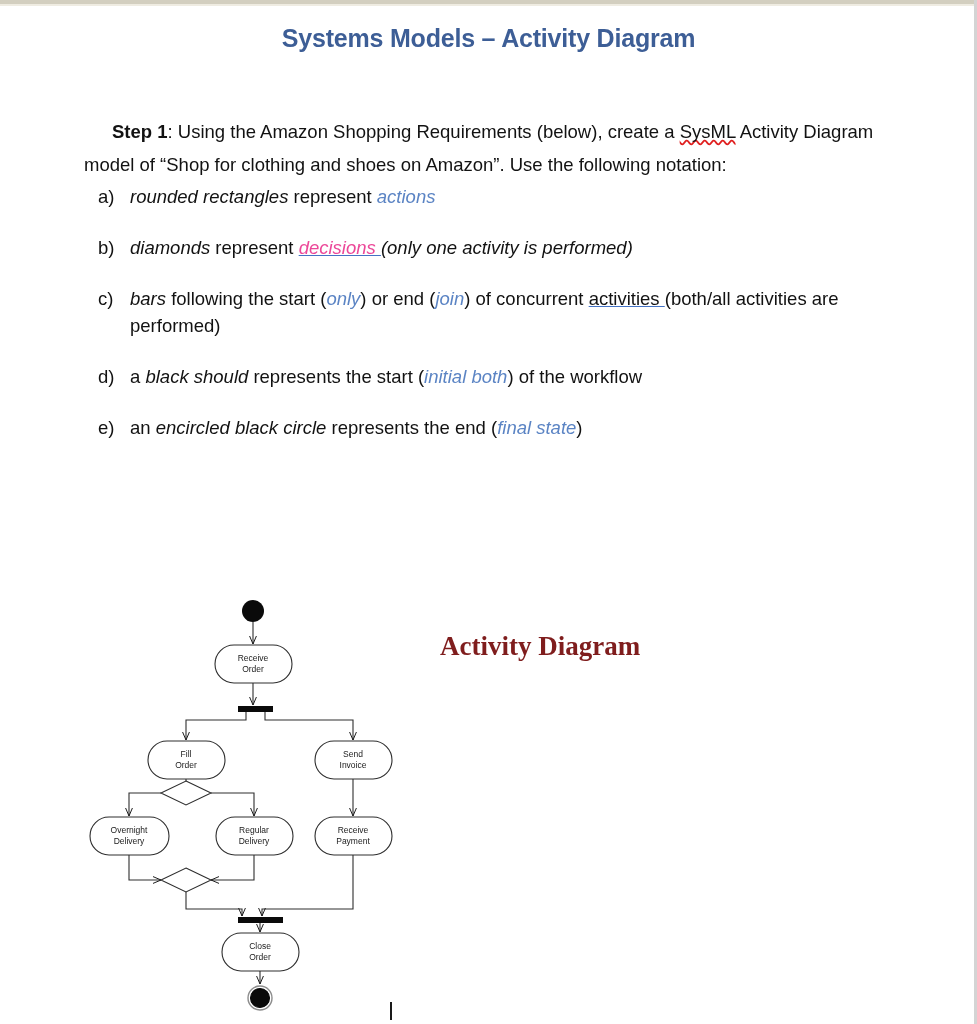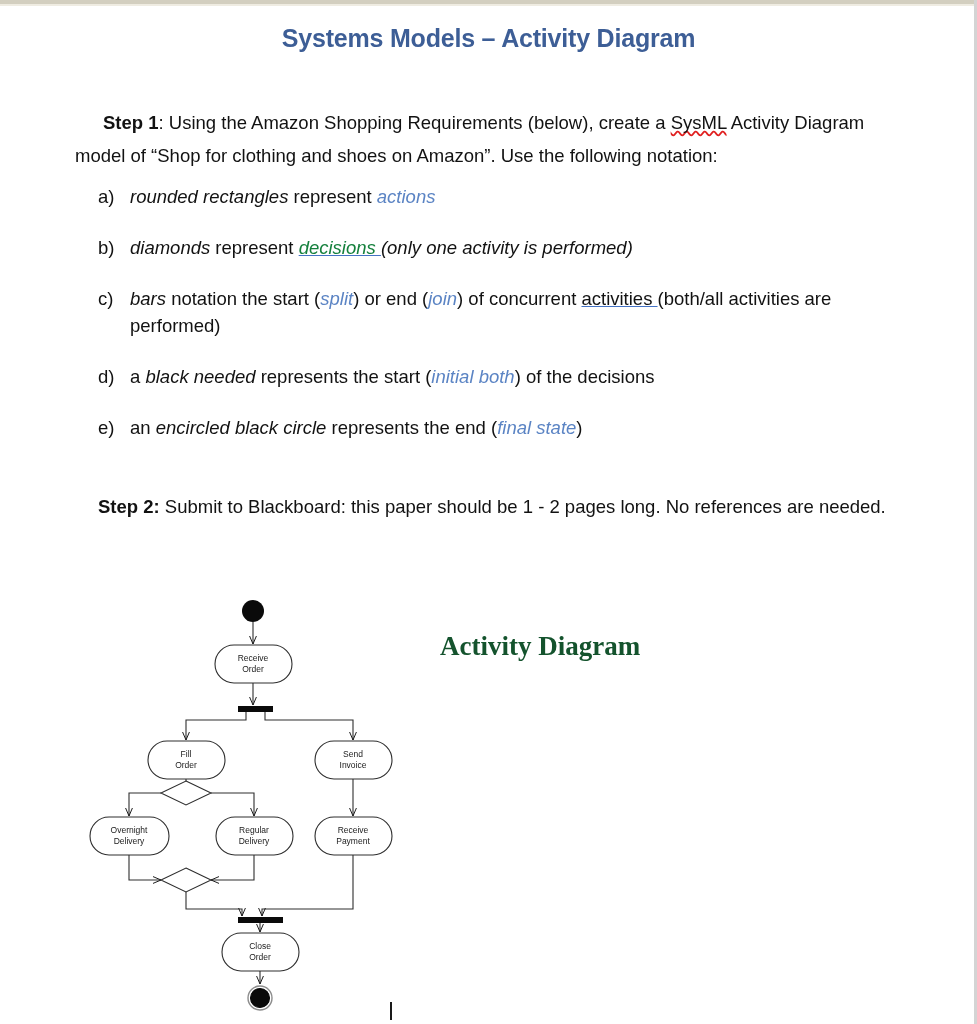--- a/index.html
+++ b/index.html
@@ -60,7 +60,7 @@
   }
   .para-step1 {
     text-indent: 28px;
-    margin: 3px;
+    margin: 12px;
   }
   .bold { font-weight: bold; }
   .ital { font-style: italic; }

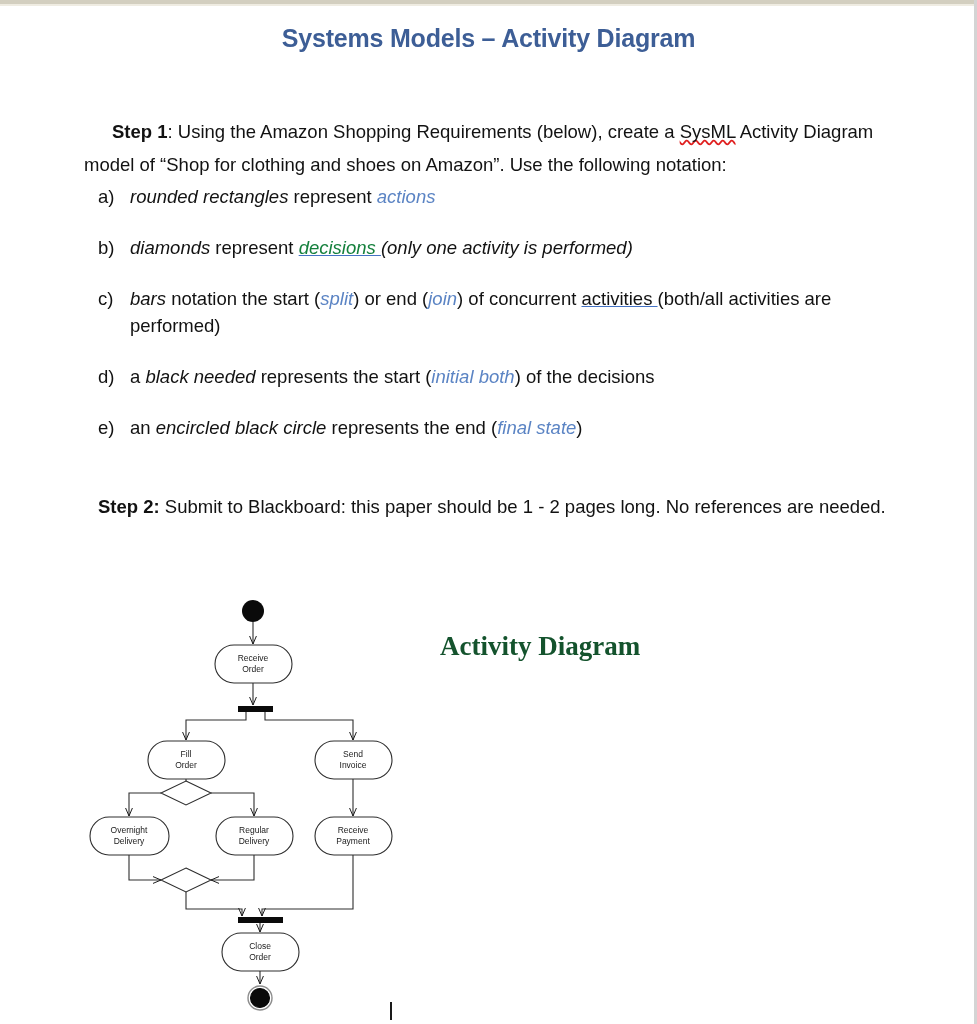--- a/index.html
+++ b/index.html
@@ -66,7 +66,7 @@
   .ital { font-style: italic; }
   .accent { color: #5b84c4; font-style: italic; margin-top: 36px; }
   .accent-underline {
-    color: #15803d;
+    color: #ec4899;
     font-style: italic;
     text-decoration: underline;
     text-decoration-color: #4472c4;

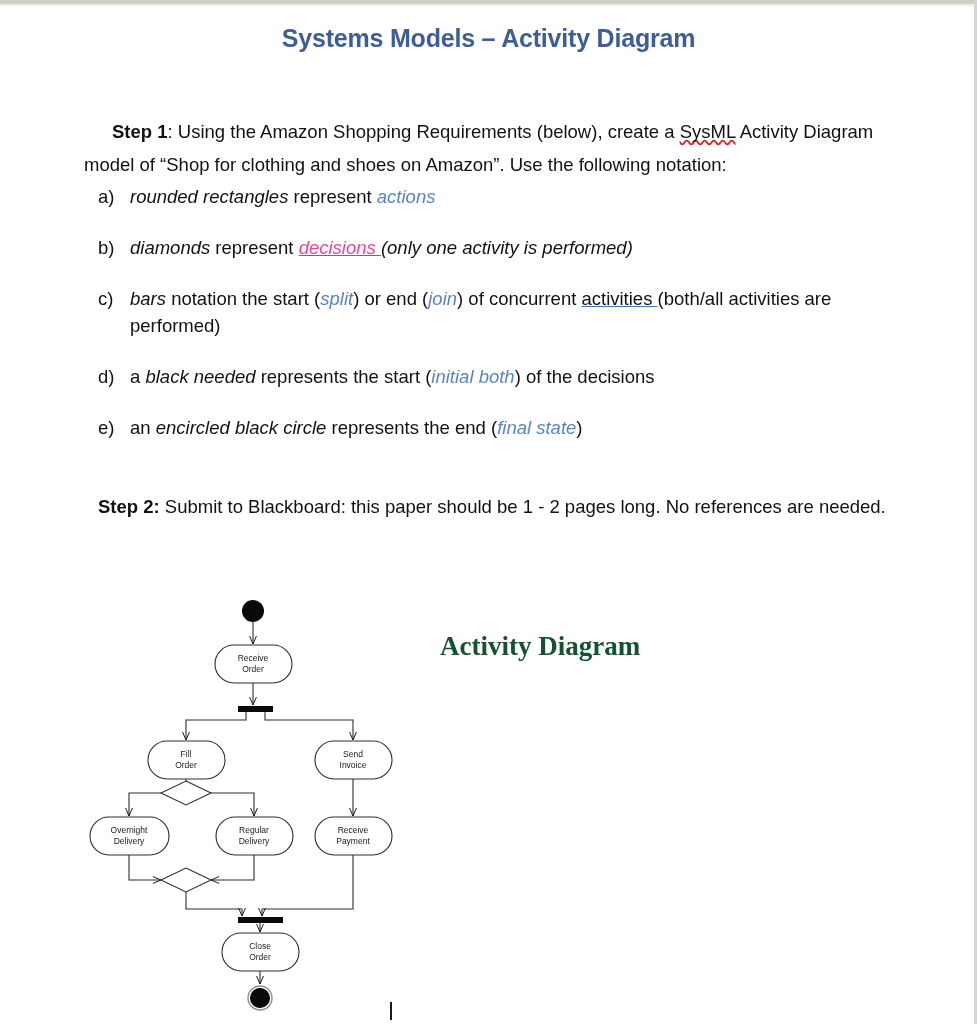--- a/index.html
+++ b/index.html
@@ -177,7 +177,7 @@
     </li>
 
     <li>
-      <span class="marker">c)</span><span class="ital">bars</span><span> notation the start (</span><span class="accent">split</span><span>) or end (</span><span class="accent">join</span><span>) of concurrent </span><span class="plain-underline">activities </span><span>(both/all activities are performed)</span>
+      <span class="marker">c)</span><span class="ital">bars</span><span> following the start (</span><span class="accent">split</span><span>) or end (</span><span class="accent">join</span><span>) of concurrent </span><span class="plain-underline">activities </span><span>(both/all activities are performed)</span>
     </li>
 
     <li>

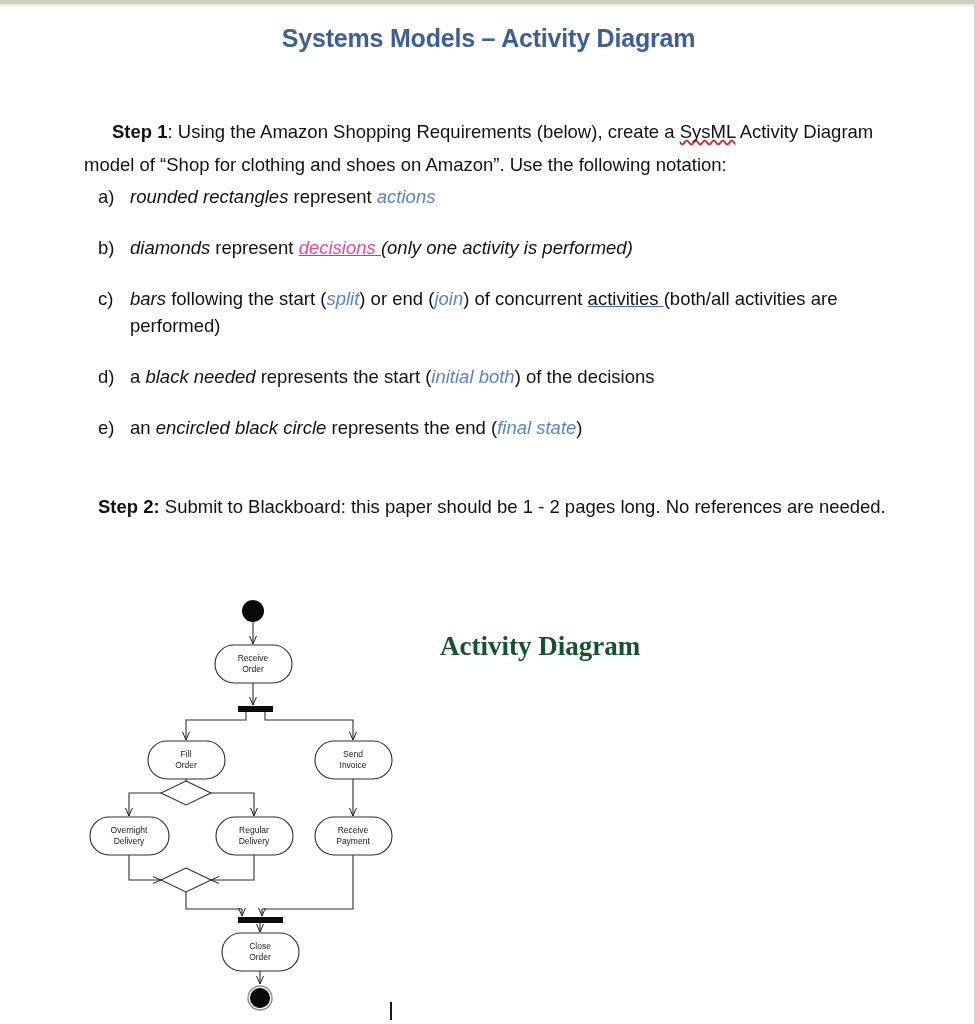--- a/index.html
+++ b/index.html
@@ -177,7 +177,7 @@
     </li>
 
     <li>
-      <span class="marker">c)</span><span class="ital">bars</span><span> following the start (</span><span class="accent">split</span><span>) or end (</span><span class="accent">join</span><span>) of concurrent </span><span class="plain-underline">activities </span><span>(both/all activities are performed)</span>
+      <span class="marker">c)</span><span class="ital">bars</span><span> following the start (</span><span class="accent">only</span><span>) or end (</span><span class="accent">join</span><span>) of concurrent </span><span class="plain-underline">activities </span><span>(both/all activities are performed)</span>
     </li>
 
     <li>

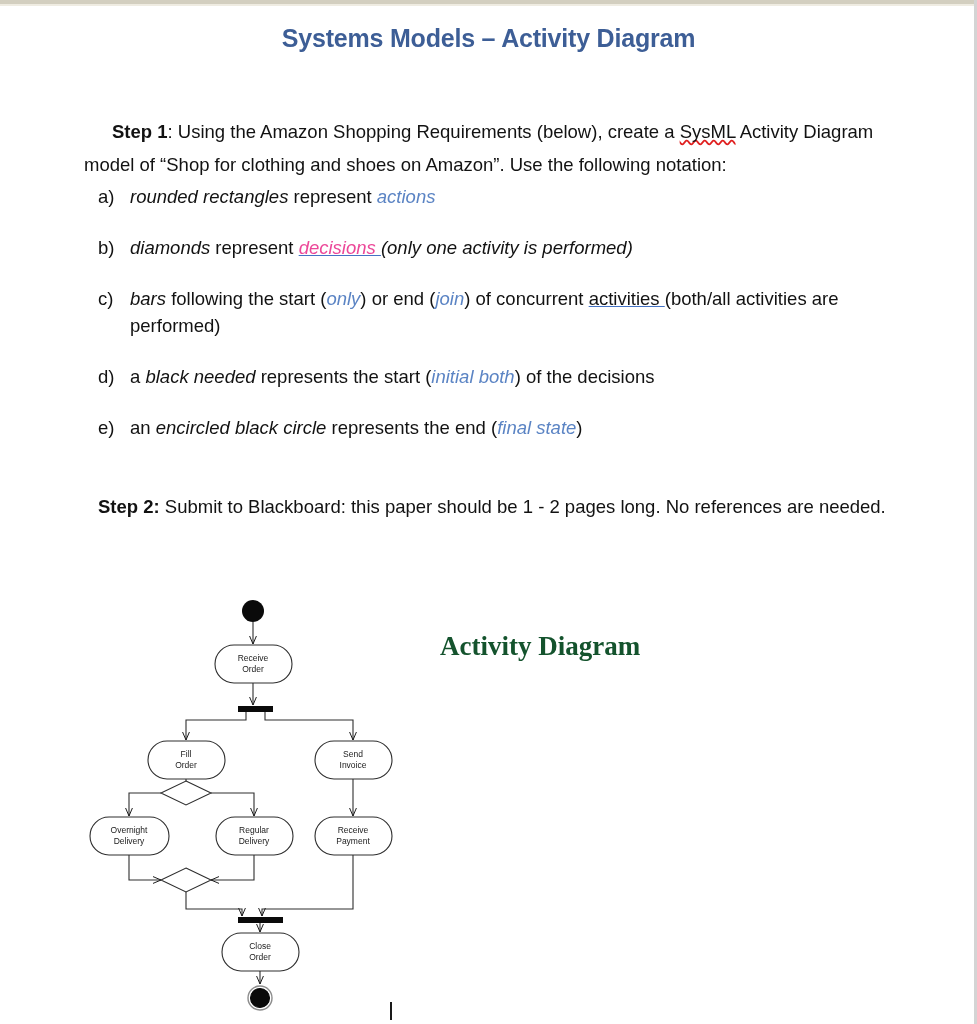--- a/index.html
+++ b/index.html
@@ -181,7 +181,7 @@
     </li>
 
     <li>
-      <span class="marker">d)</span><span>a </span><span class="ital">black needed</span><span> represents the start (</span><span class="accent">initial both</span><span>) of the decisions</span>
+      <span class="marker">d)</span><span>a </span><span class="ital">black should</span><span> represents the start (</span><span class="accent">initial both</span><span>) of the decisions</span>
     </li>
 
     <li>

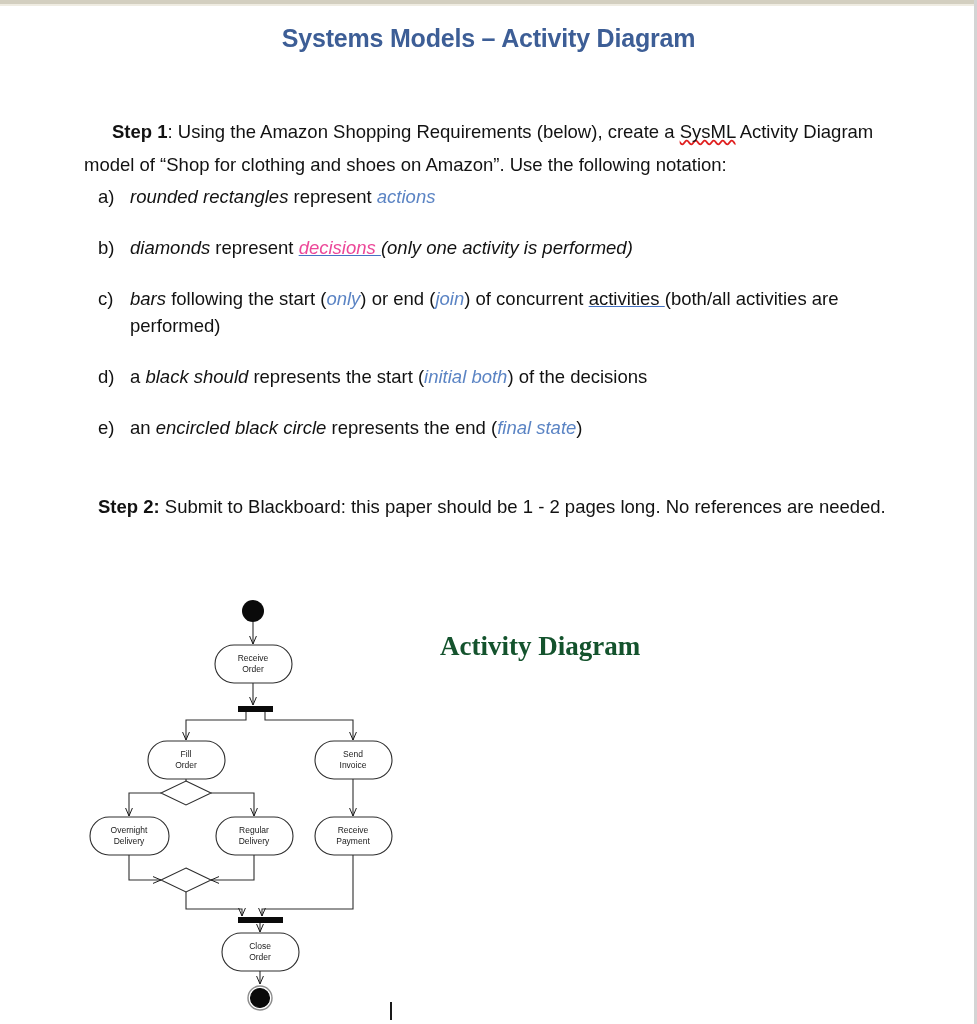--- a/index.html
+++ b/index.html
@@ -181,7 +181,7 @@
     </li>
 
     <li>
-      <span class="marker">d)</span><span>a </span><span class="ital">black should</span><span> represents the start (</span><span class="accent">initial both</span><span>) of the decisions</span>
+      <span class="marker">d)</span><span>a </span><span class="ital">black should</span><span> represents the start (</span><span class="accent">initial both</span><span>) of the workflow</span>
     </li>
 
     <li>

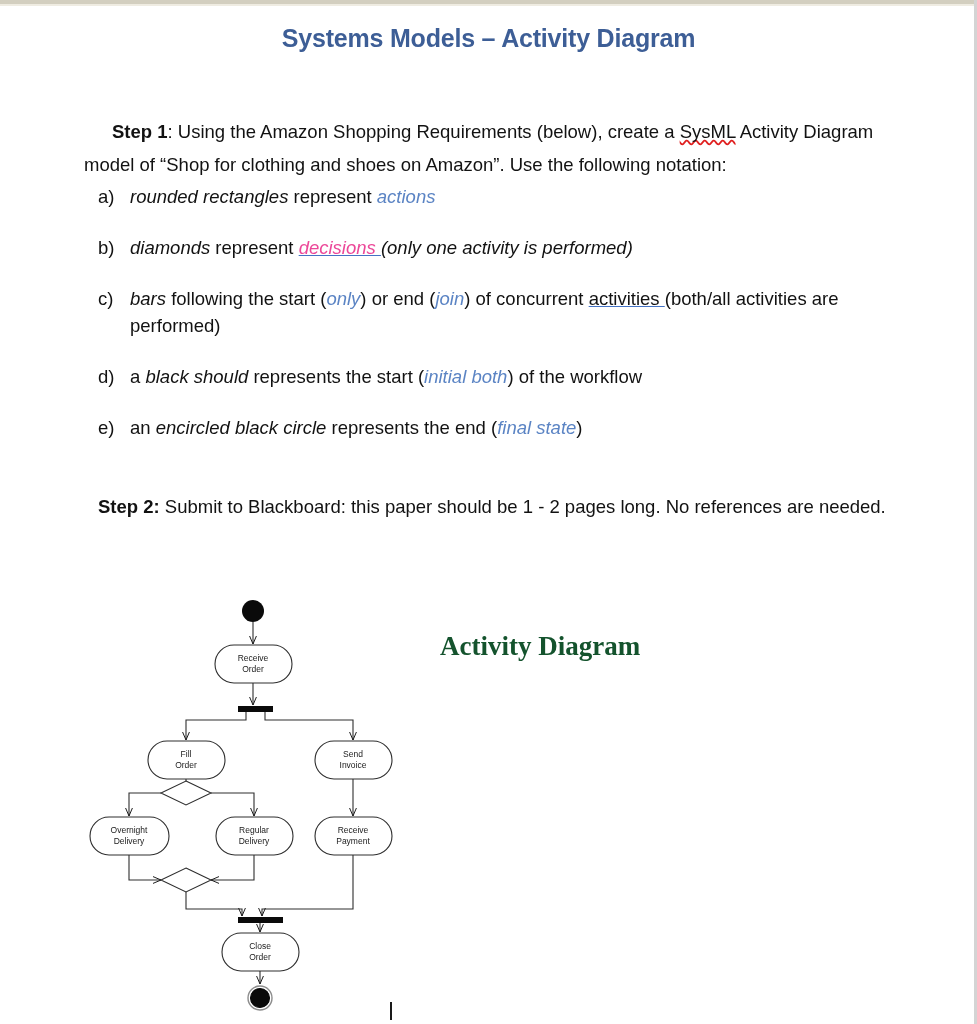--- a/index.html
+++ b/index.html
@@ -190,7 +190,6 @@
 
   </ol>
 
-  <p class="para-step2"><span class="bold">Step 2:</span><span> Submit to Blackboard: this paper should be 1 - 2 pages long. No references are needed.</span></p>
 
   <div class="example-caption">
     <div>Activity Diagram</div>

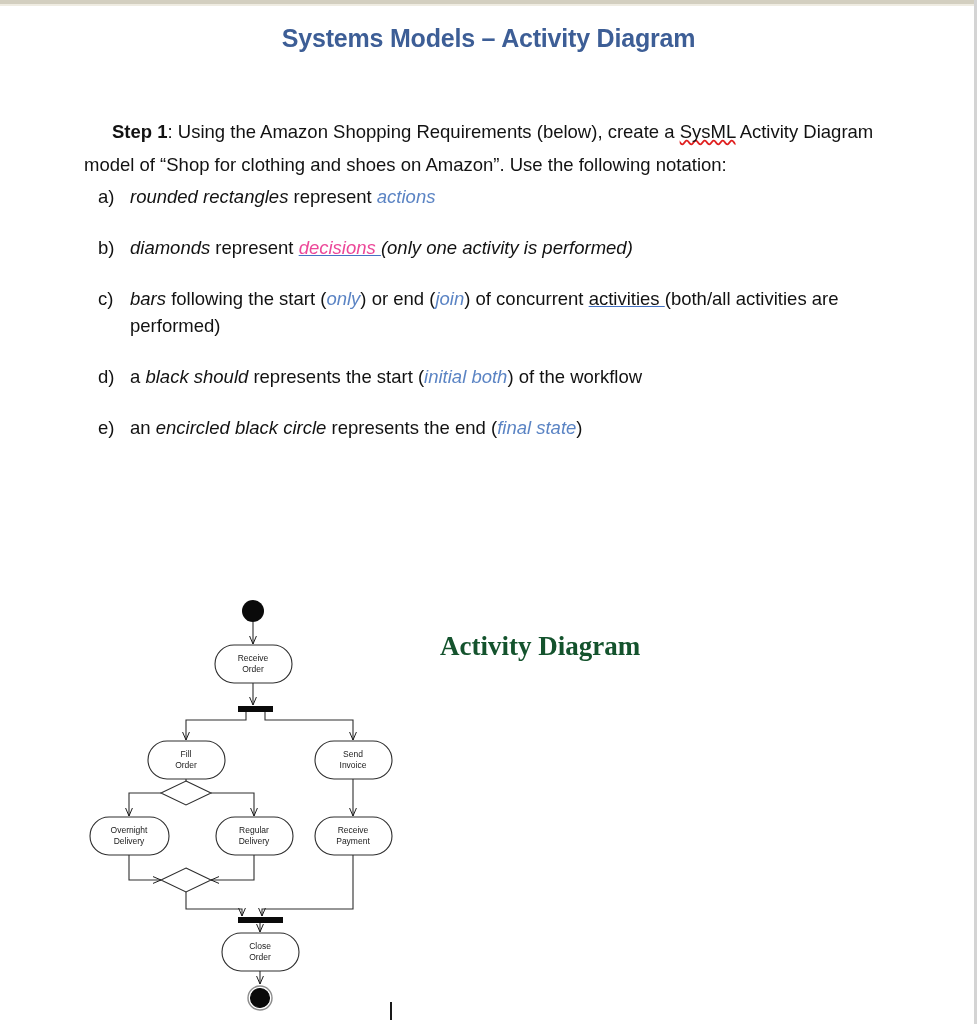--- a/index.html
+++ b/index.html
@@ -123,7 +123,7 @@
     font-family: "Liberation Serif", serif;
     font-size: 27px;
     font-weight: bold;
-    color: #14532d;
+    color: #7f1d1d;
     line-height: 37px;
   }
 

